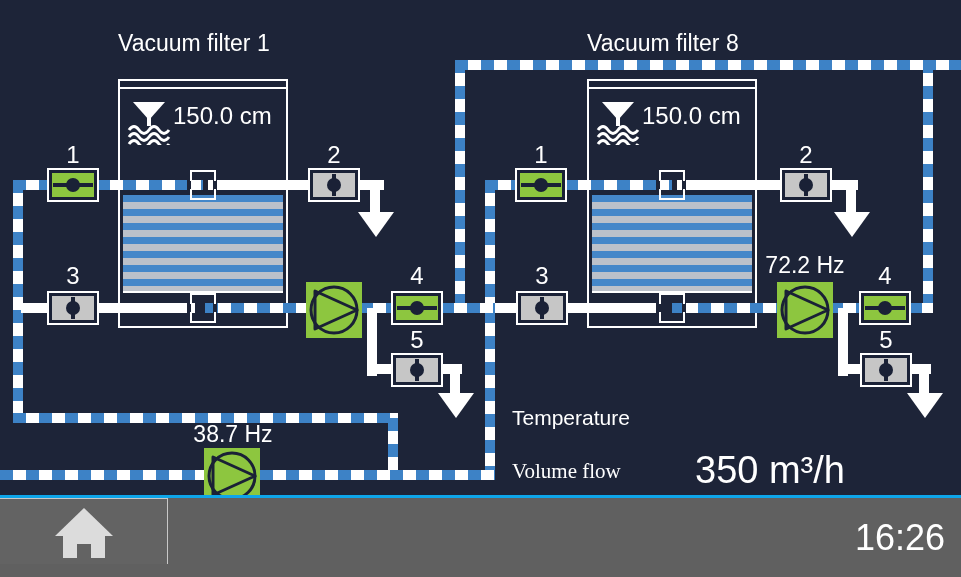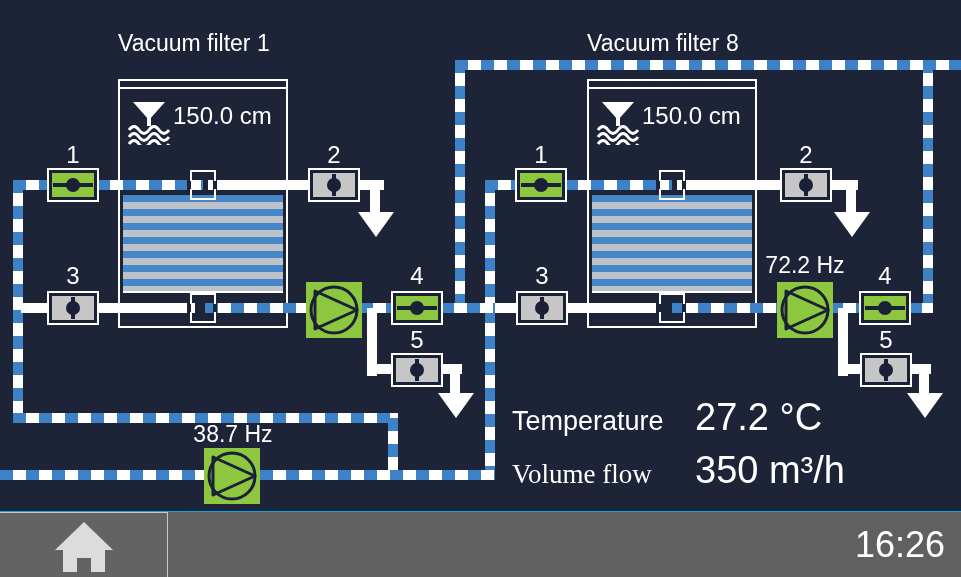--- a/index.html
+++ b/index.html
@@ -56,7 +56,7 @@
   .title  { position:absolute; width:170px; text-align:left; font-size:23px; }
   .num    { position:absolute; width:52px; text-align:center; font-size:24px; }
   .hz     { position:absolute; width:130px; text-align:center; font-size:23px; white-space:nowrap; }
-  .rd-lab { position:absolute; font-size:27px; }
+  .rd-lab { position:absolute; font-size:21px; }
   .rd-val { position:absolute; font-size:38px; }
 
   

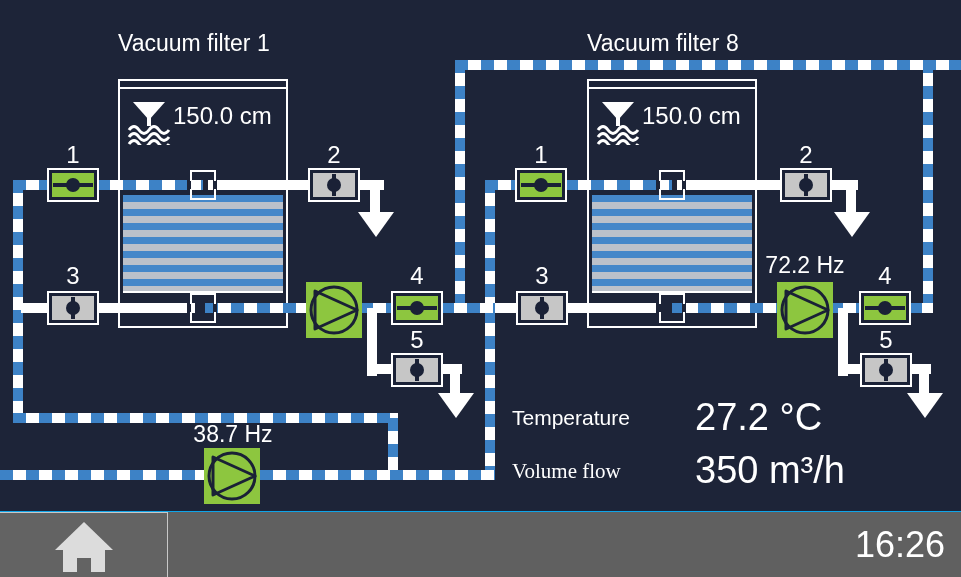--- a/index.html
+++ b/index.html
@@ -244,7 +244,6 @@
   <div class="hz" style="left:168px; top:421px;">38.7 Hz</div>
 
   <div class="rd-lab" style="left:512px; top:406px;">Temperature</div>
-  <div class="rd-val" style="left:695px; top:396px;">27.2 °C</div>
   <div class="rd-lab" style="left:512px; top:459px;font-family:Liberation Serif, serif;">Volume flow</div>
   <div class="rd-val" style="left:695px; top:449px;">350 m³/h</div>
 

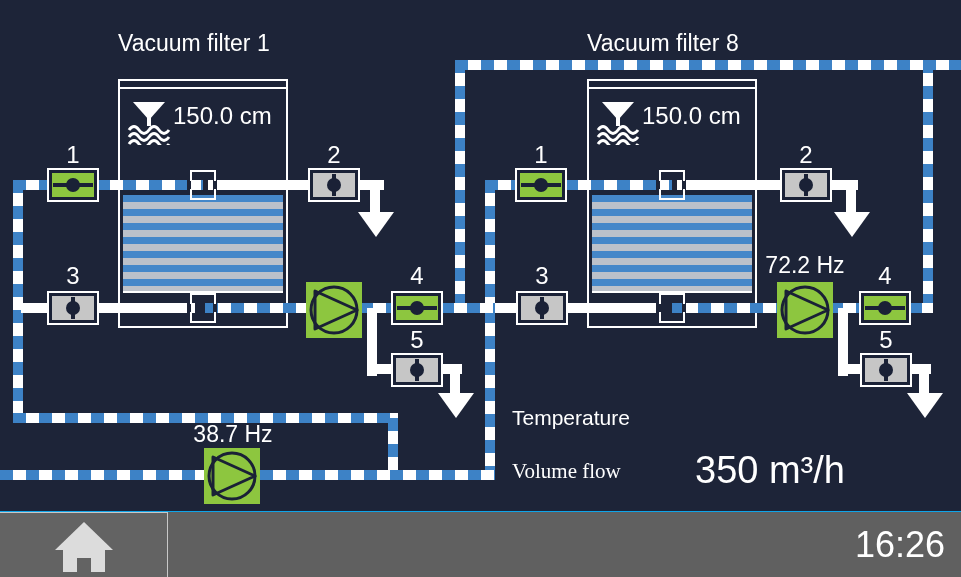--- a/index.html
+++ b/index.html
@@ -60,8 +60,8 @@
   .rd-val { position:absolute; font-size:38px; }
 
   
-  #statusbar { position:absolute; left:0; bottom:0; width:961px; height:66px;
-               background:#606060; border-top:1px solid #0ea5e9; box-sizing:border-box; }
+  #statusbar { position:absolute; left:0; bottom:0; width:961px; height:82px;
+               background:#606060; border-top:3px solid #0ea5e9; box-sizing:border-box; }
   #home-btn  { position:absolute; left:0; top:0; width:168px; height:66px;
                background:#636363; border:1px solid #c8c8c8; border-left:none; border-bottom:none;
                box-sizing:border-box; display:flex; align-items:center; justify-content:center; cursor:pointer; }

